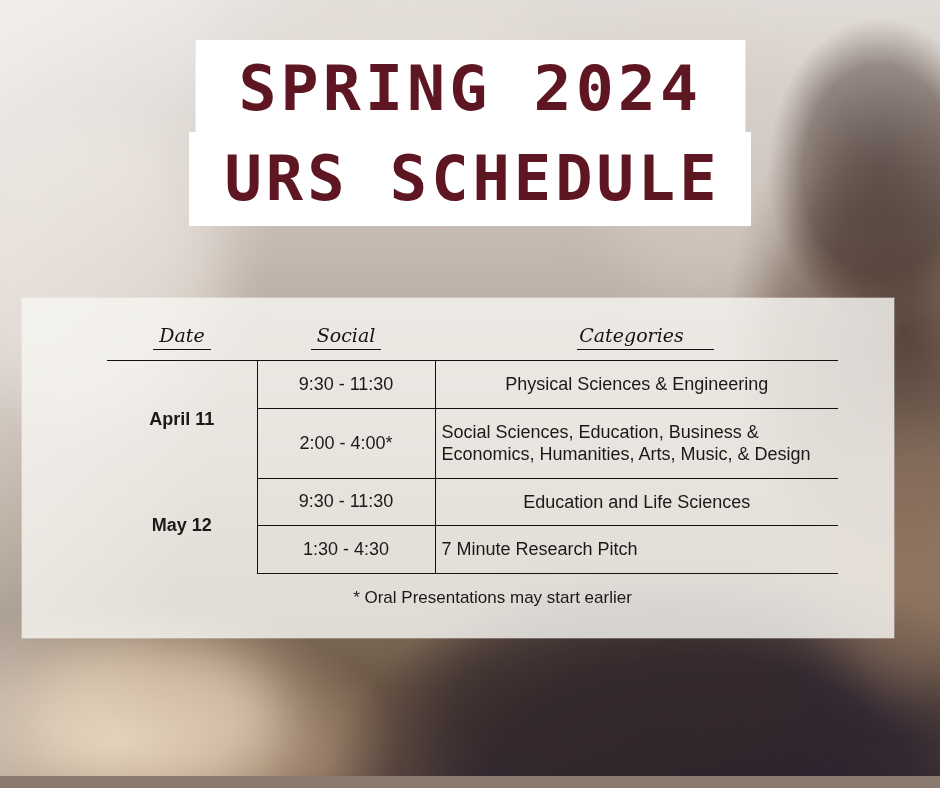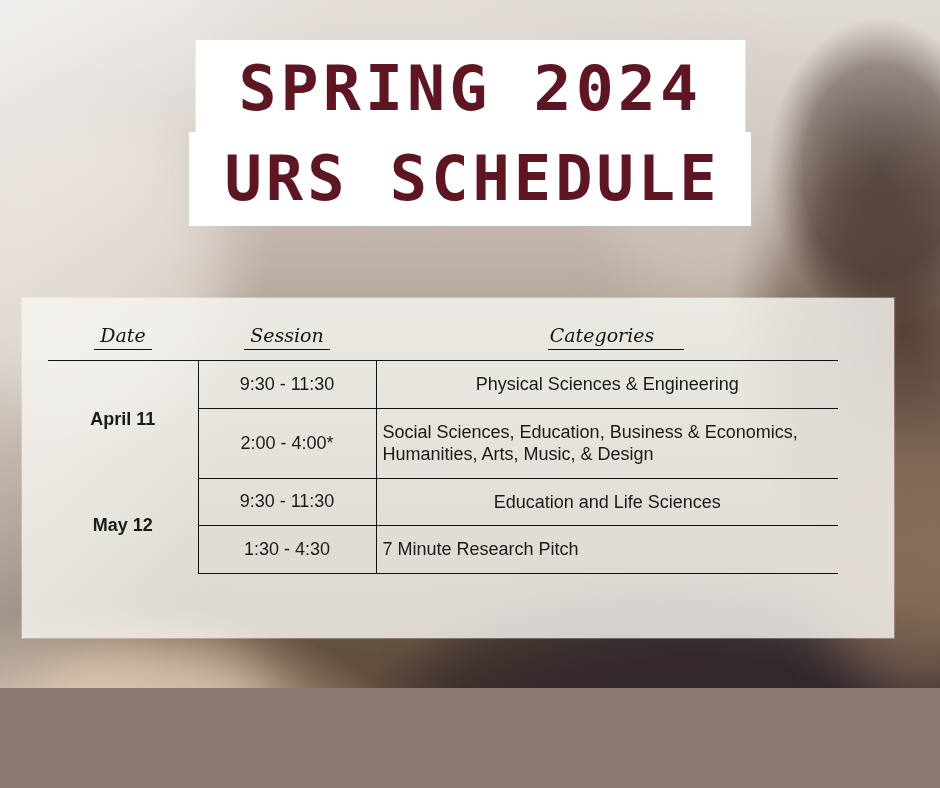--- a/index.html
+++ b/index.html
@@ -17,7 +17,7 @@
   .poster {
     position: relative;
     width: 940px;
-    height: 688px;
+    height: 776px;
     overflow: hidden;
   }
 

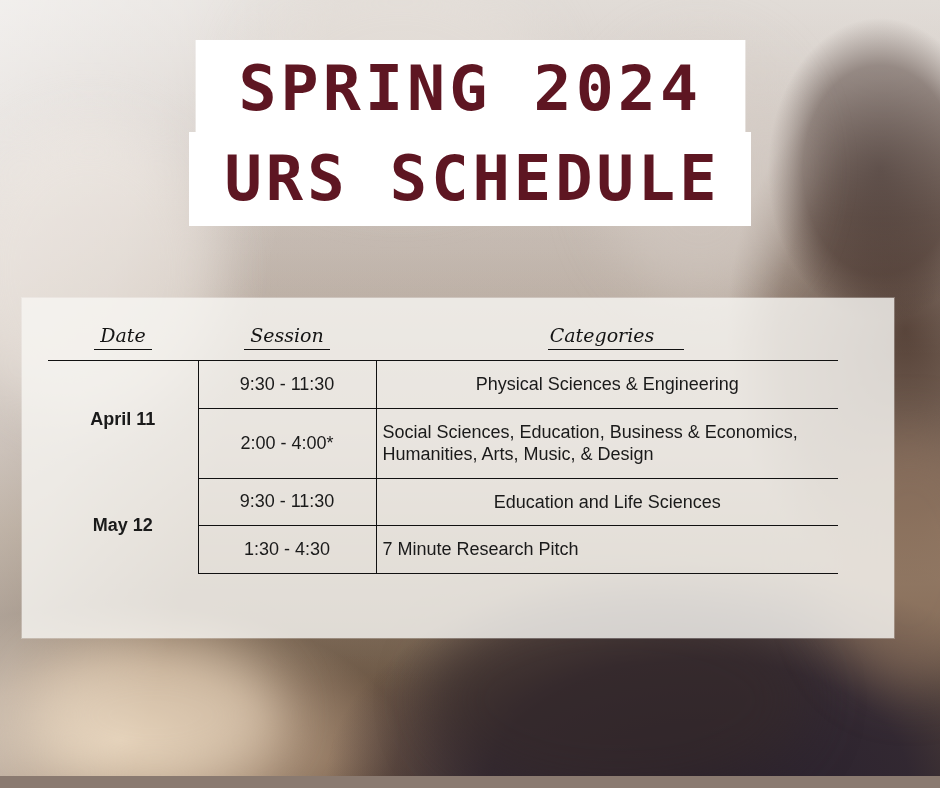--- a/index.html
+++ b/index.html
@@ -113,7 +113,7 @@
   .card-inner {
     position: absolute;
     inset: 0;
-    padding: 26px 56px 18px 26px;
+    padding: 26px 56px 18px 85px;
     box-sizing: border-box;
   }
 

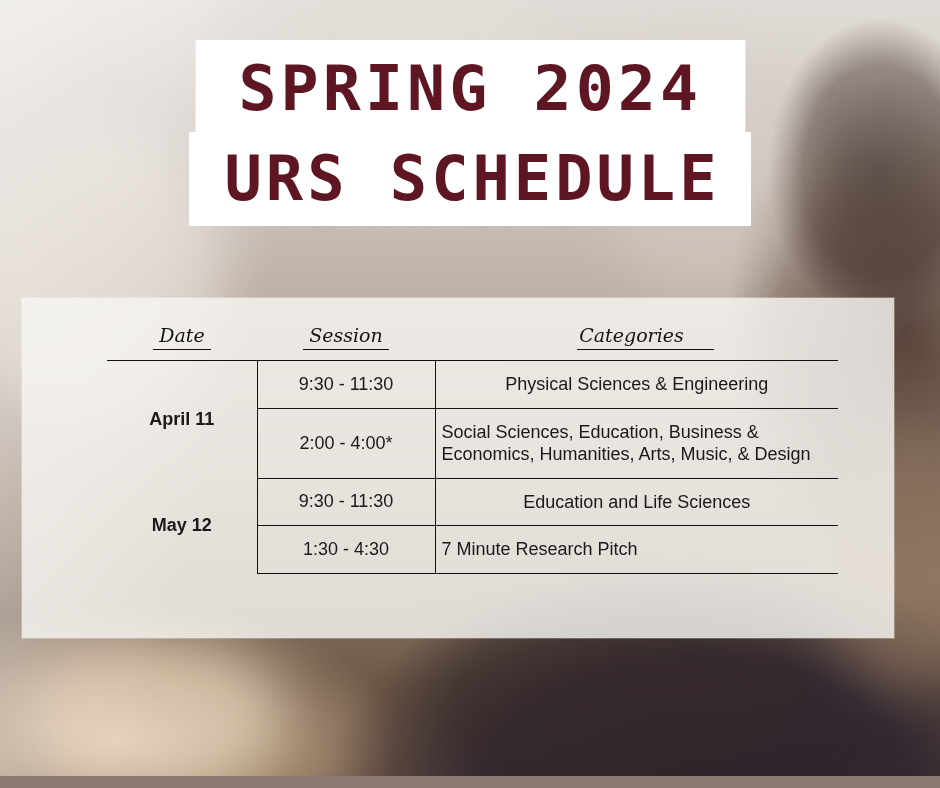--- a/index.html
+++ b/index.html
@@ -212,7 +212,7 @@
               <span class="hdr-underline">Date</span>
             </th>
             <th class="hdr-session">
-              <span class="hdr-underline">Session</span>
+              <span class="hdr-underline">Social</span>
             </th>
             <th class="hdr-cat">
               <span class="hdr-underline">Categories</span>

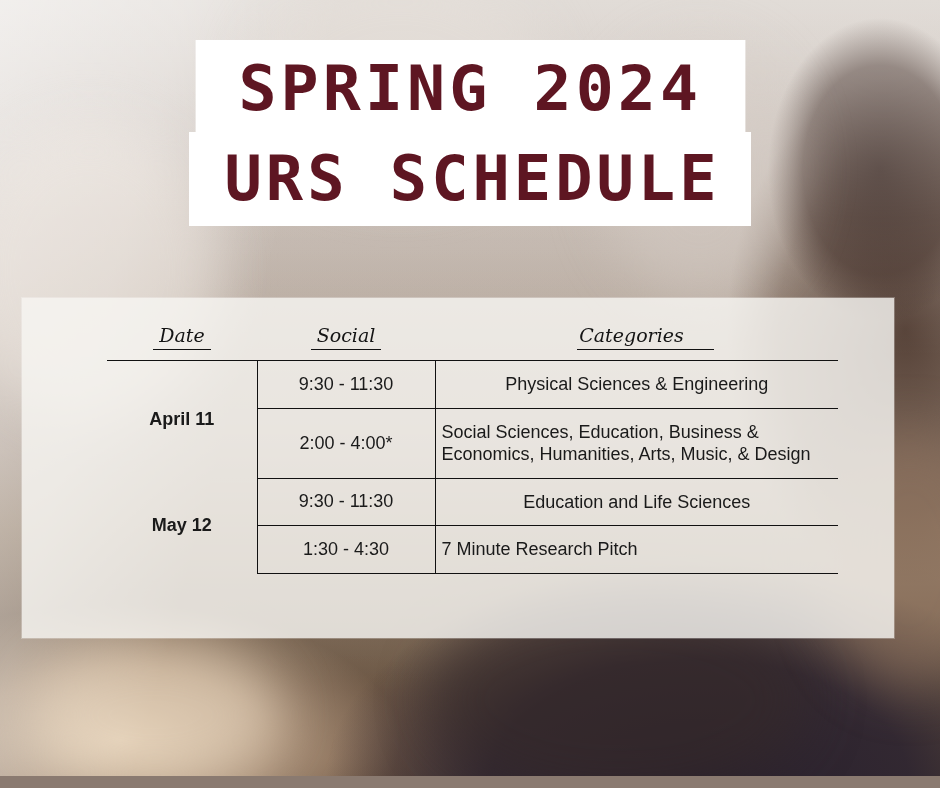--- a/index.html
+++ b/index.html
@@ -240,6 +240,7 @@
           </tr>
         </tbody>
       </table>
+      <div class="footnote">* Oral Presentations may start earlier</div>
     </div>
   </div>
 

